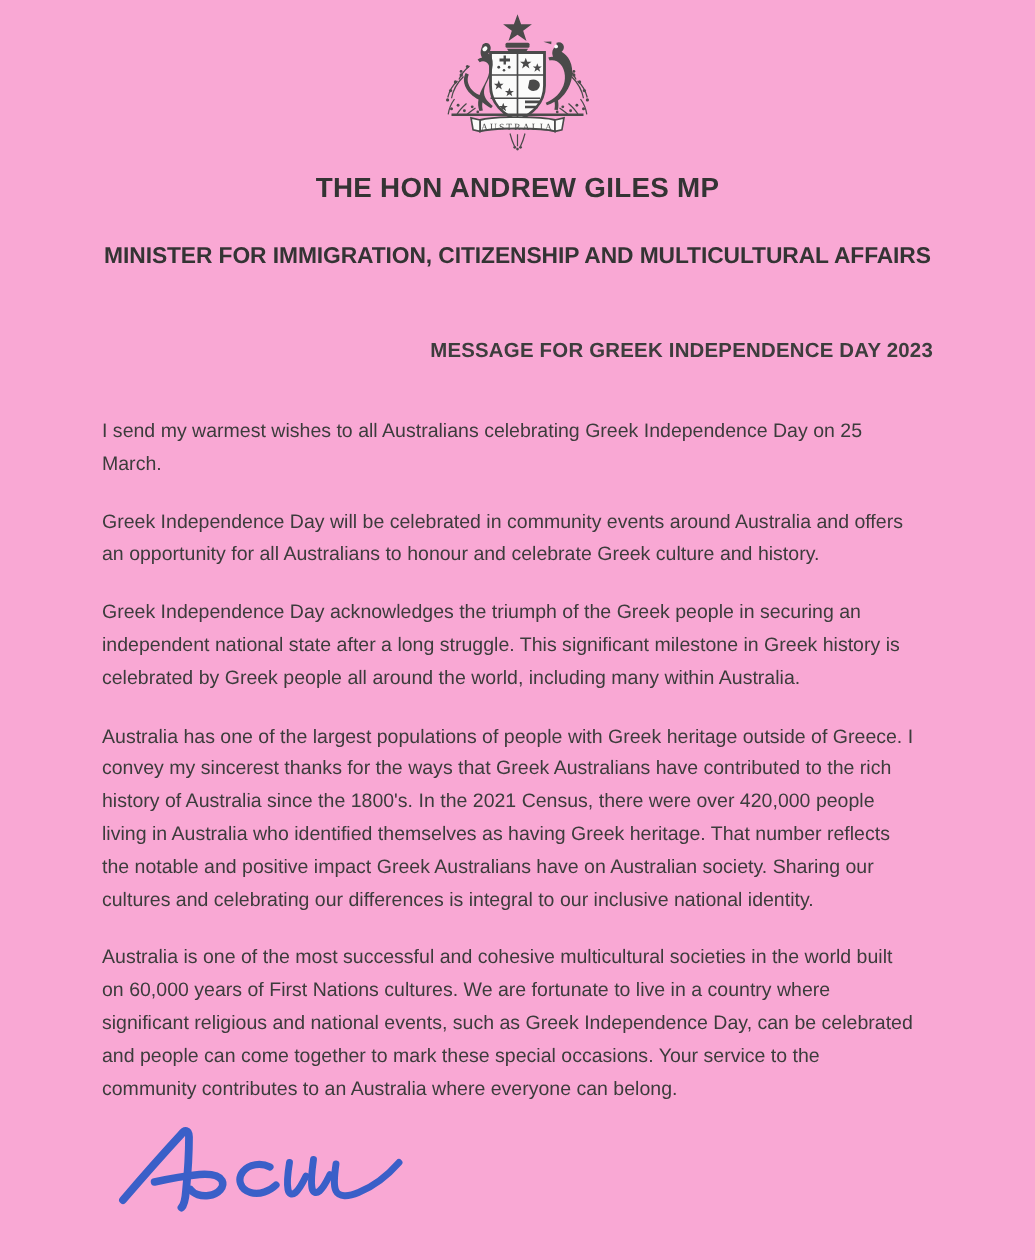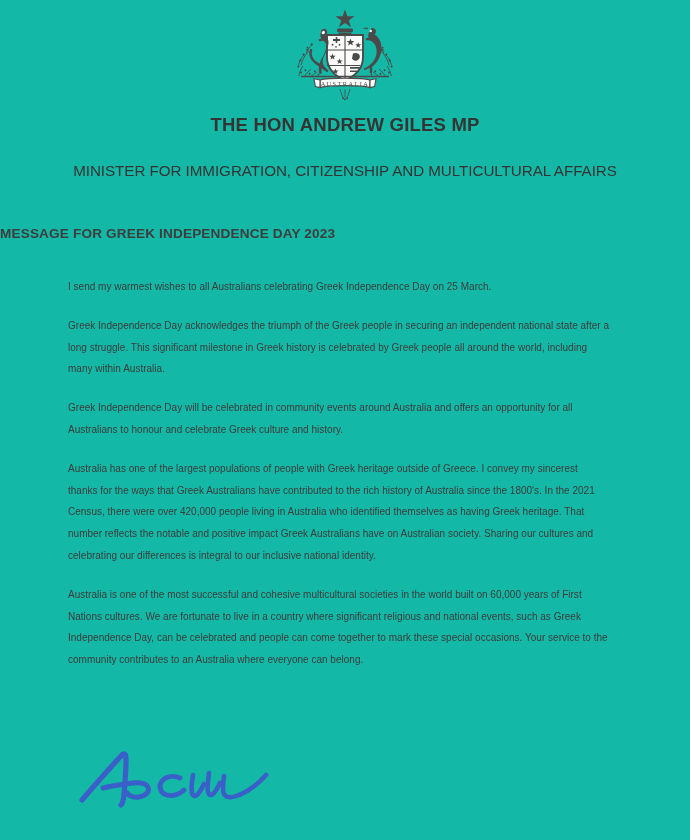--- a/index.html
+++ b/index.html
@@ -11,7 +11,7 @@
     position: relative;
     width: 690px;
     height: 840px;
-    background: #14b8a6;
+    background: #f9a8d4;
     overflow: hidden;
     font-family: "Liberation Sans", sans-serif;
     color: #3a3a3a;

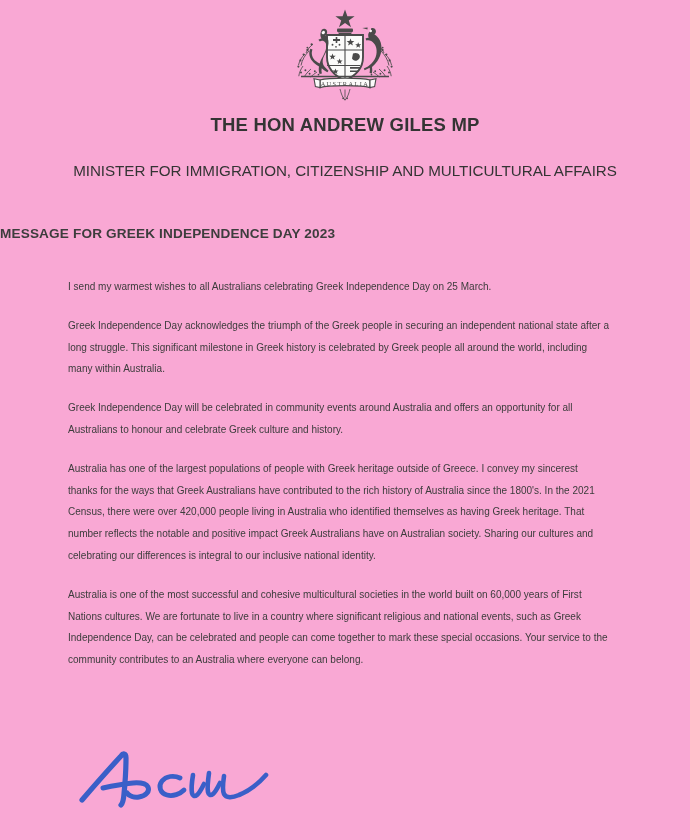--- a/index.html
+++ b/index.html
@@ -50,7 +50,7 @@
   }
   .title-sub {
     font-size: 15.2px;
-    font-weight: normal;
+    font-weight: bold;
     letter-spacing: -0.05px;
     color: #343434;
     margin: 22px 0 0 0;

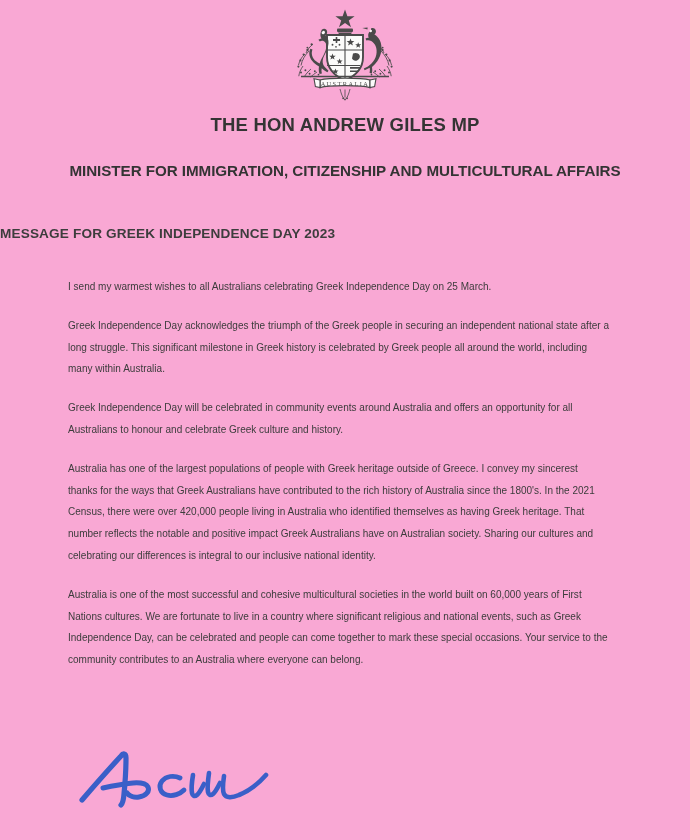--- a/index.html
+++ b/index.html
@@ -61,7 +61,7 @@
     top: 226px;
     left: 0;
     width: 622px;
-    text-align: left;
+    text-align: right;
     font-size: 13.6px;
     font-weight: bold;
     letter-spacing: 0.15px;

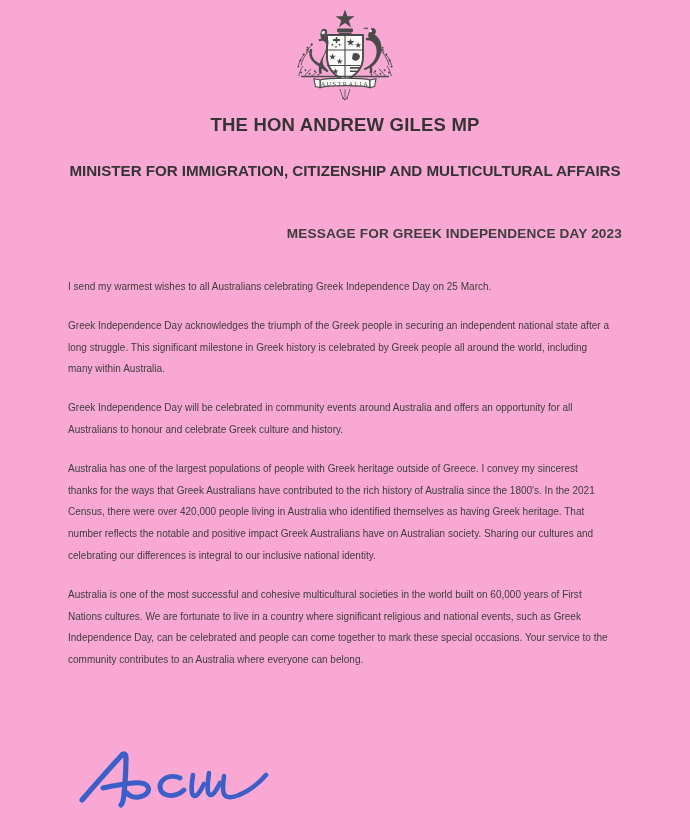--- a/index.html
+++ b/index.html
@@ -76,7 +76,7 @@
     width: 542px;
   }
   .para {
-    font-size: 10px;
+    font-size: 13px;
     line-height: 21.8px;
     color: #3c3c3c;
     margin: 0 0 17px 0;

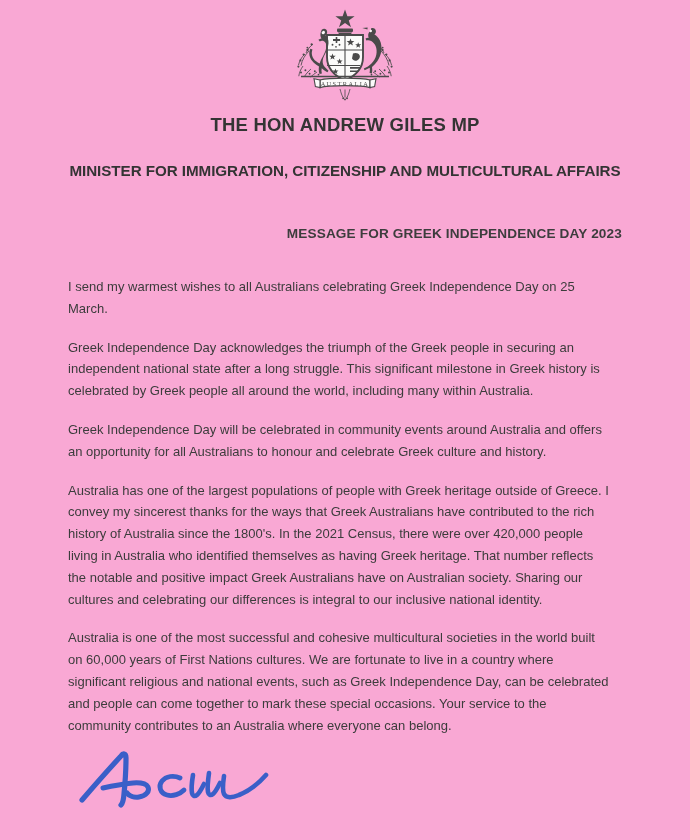--- a/index.html
+++ b/index.html
@@ -241,8 +241,8 @@
 
   <div class="body">
     <p class="para">I send my warmest wishes to all Australians celebrating Greek Independence Day on 25 March.</p>
+    <p class="para">Greek Independence Day will be celebrated in community events around Australia and offers an opportunity for all Australians to honour and celebrate Greek culture and history.</p>
     <p class="para">Greek Independence Day acknowledges the triumph of the Greek people in securing an independent national state after a long struggle. This significant milestone in Greek history is celebrated by Greek people all around the world, including many within Australia.</p>
-    <p class="para">Greek Independence Day will be celebrated in community events around Australia and offers an opportunity for all Australians to honour and celebrate Greek culture and history.</p>
     <p class="para">Australia has one of the largest populations of people with Greek heritage outside of Greece. I convey my sincerest thanks for the ways that Greek Australians have contributed to the rich history of Australia since the 1800's. In the 2021 Census, there were over 420,000 people living in Australia who identified themselves as having Greek heritage. That number reflects the notable and positive impact Greek Australians have on Australian society. Sharing our cultures and celebrating our differences is integral to our inclusive national identity.</p>
     <p class="para">Australia is one of the most successful and cohesive multicultural societies in the world built on 60,000 years of First Nations cultures. We are fortunate to live in a country where significant religious and national events, such as Greek Independence Day, can be celebrated and people can come together to mark these special occasions. Your service to the community contributes to an Australia where everyone can belong.</p>
   </div>

